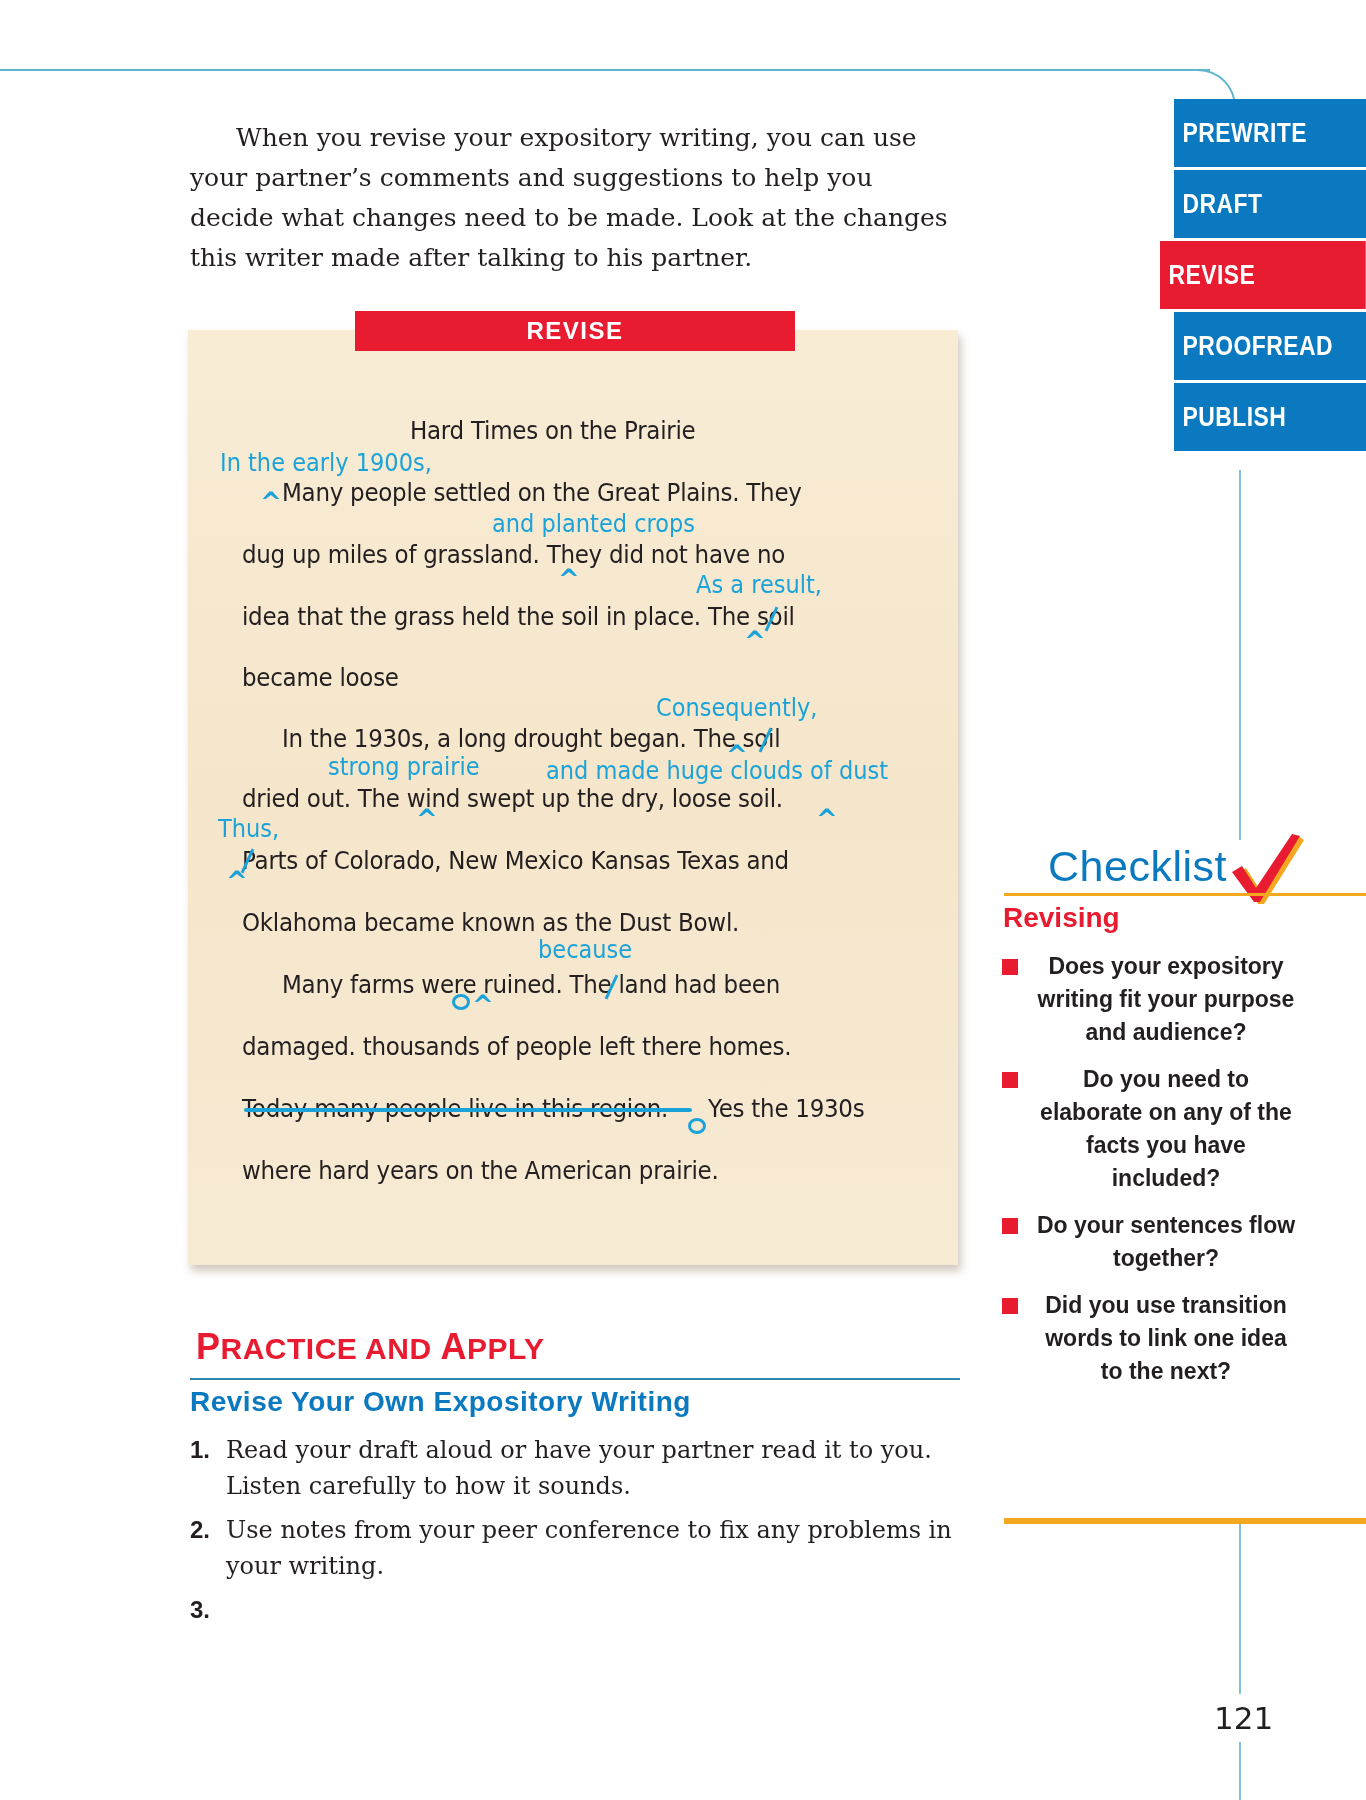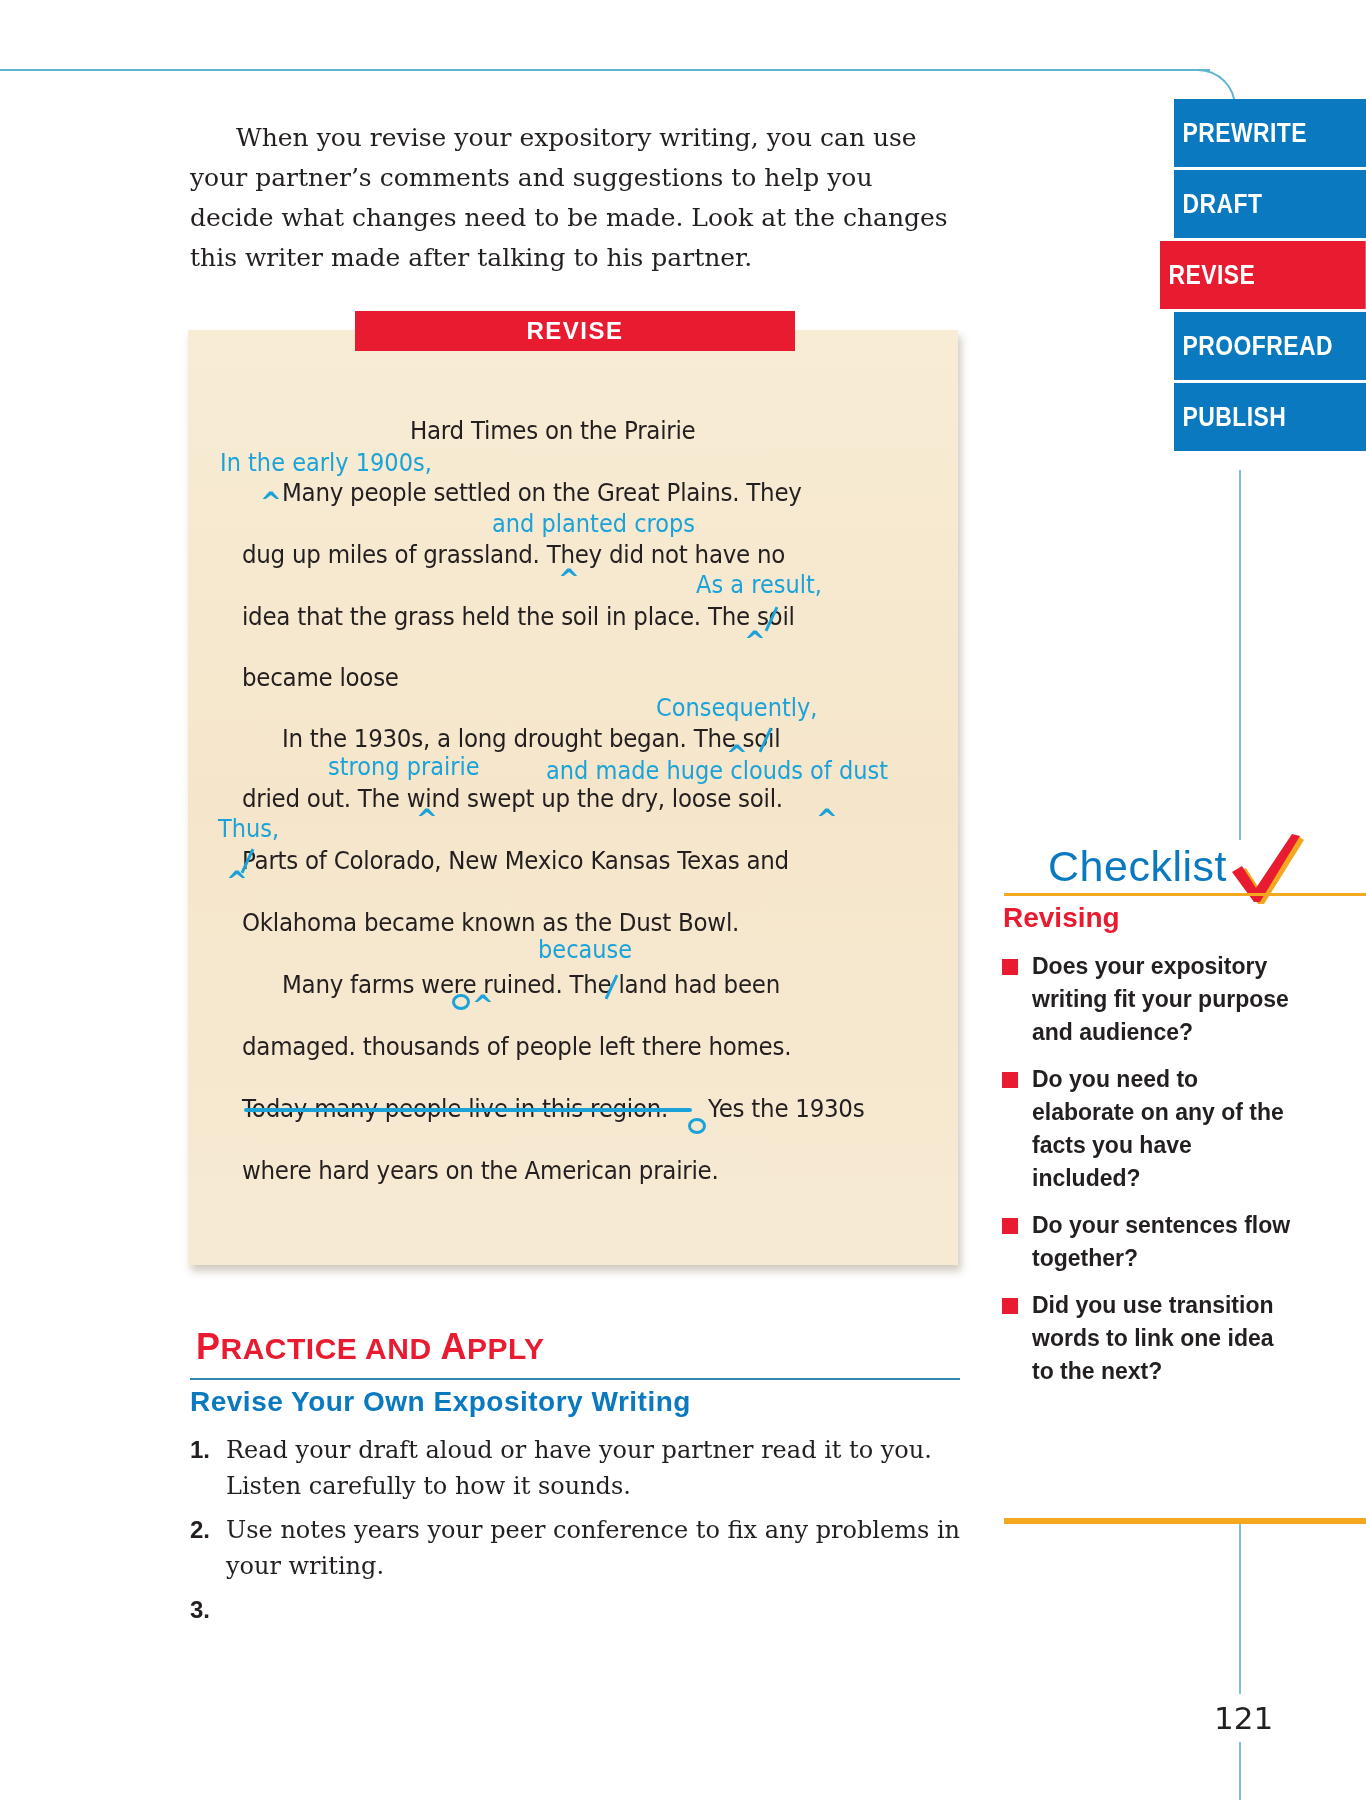--- a/index.html
+++ b/index.html
@@ -67,7 +67,7 @@
             font-family: "Liberation Sans", sans-serif; font-weight: bold; font-size: 28px; }
   .ck-list { position: absolute; left: 1000px; top: 950px; width: 300px; list-style: none;
              font-family: "Liberation Sans", sans-serif; font-weight: bold; font-size: 23px; line-height: 33px; color: #231f20; }
-  .ck-list li { position: relative; padding-left: 32px; margin-bottom: 14px; }
+  .ck-list li { position: relative; padding-left: 32px; margin-bottom: 14px; text-align: center; }
   .ck-list .bullet { position: absolute; left: 2px; top: 9px; width: 16px; height: 16px; background: #e81b30; }
   .ck-bottom { position: absolute; left: 1004px; top: 1518px; width: 362px; height: 6px; background: #f3a81f; }
 

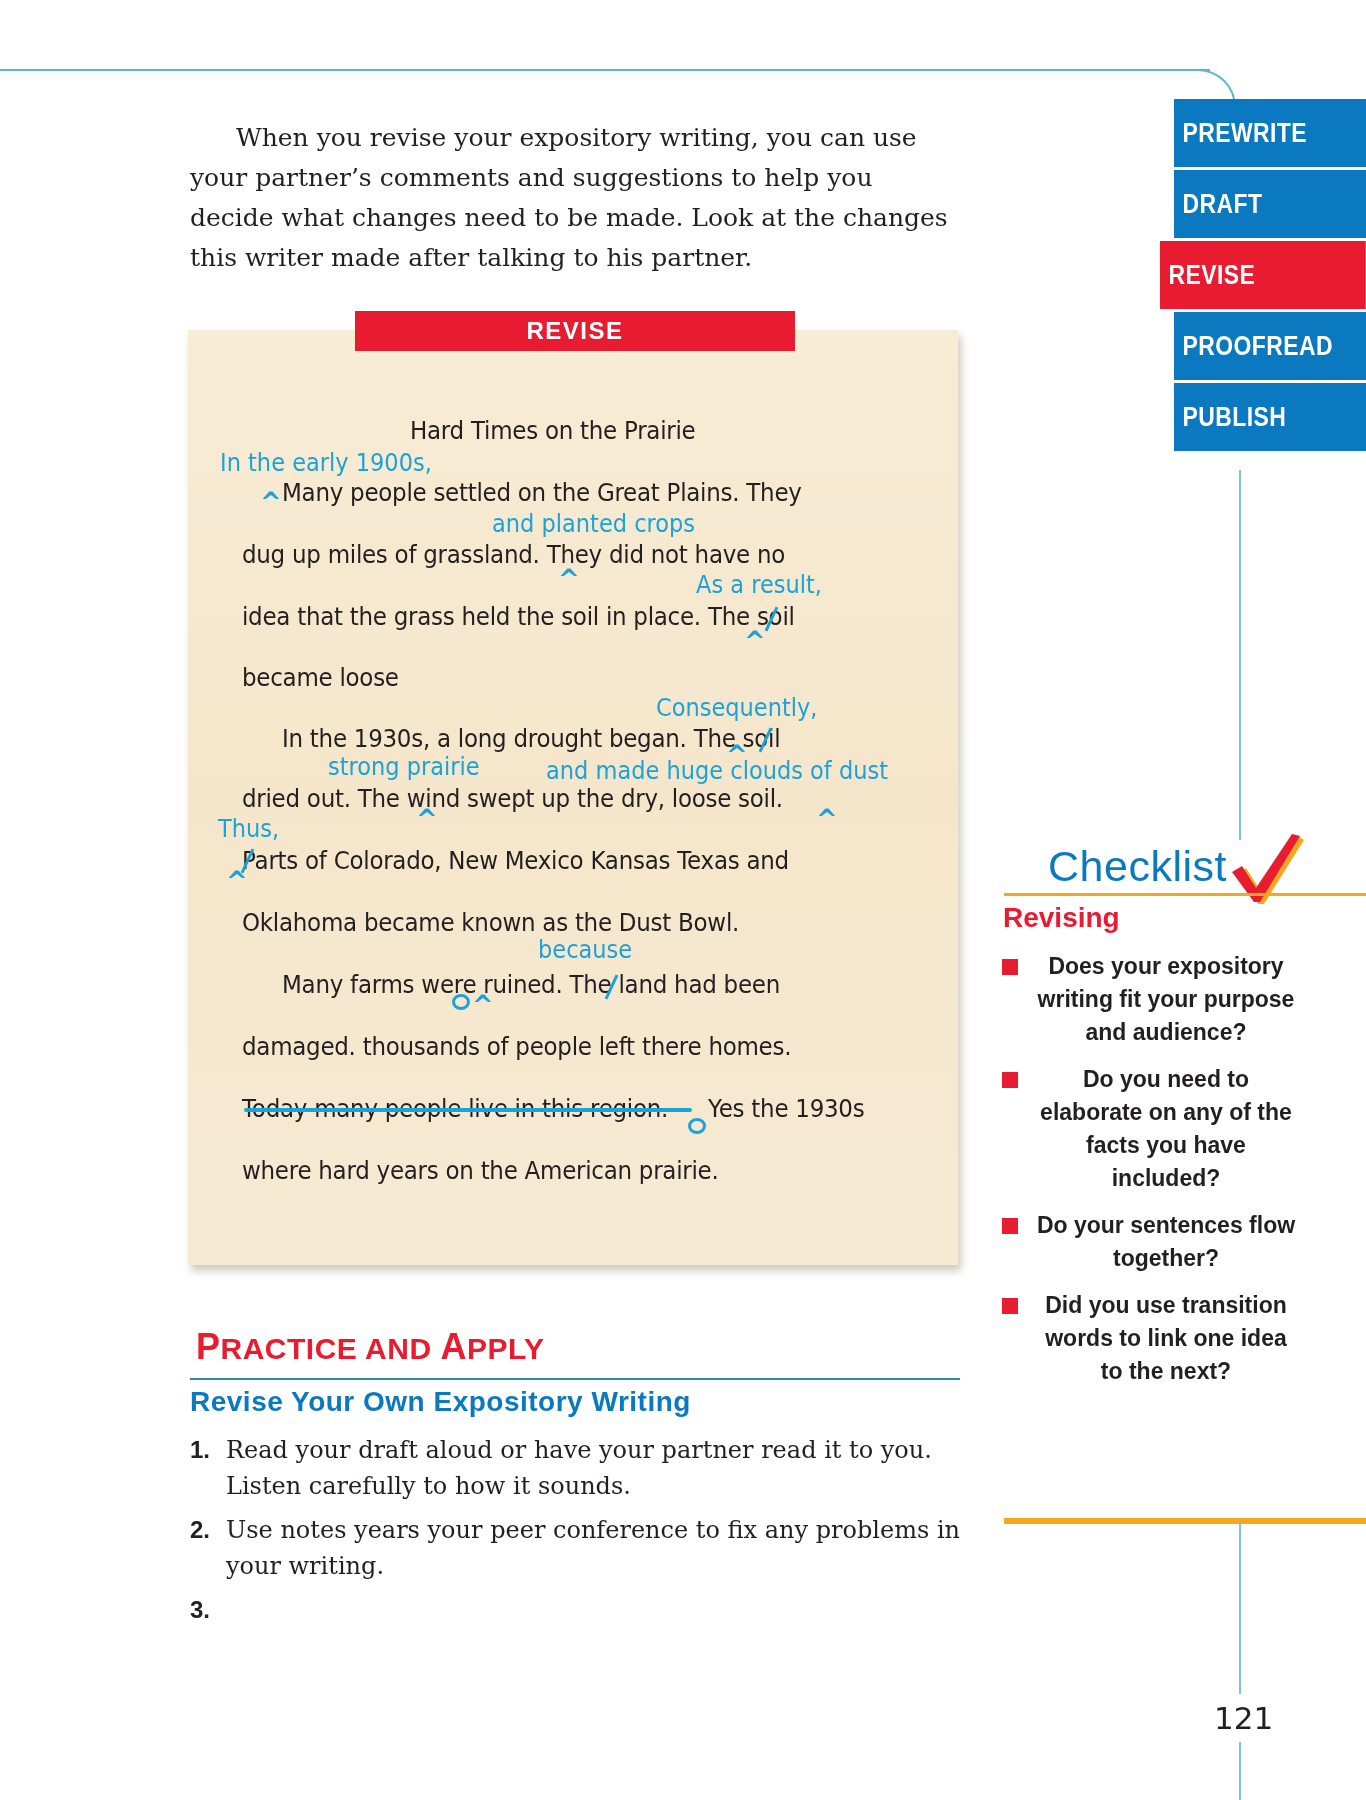--- a/index.html
+++ b/index.html
@@ -155,7 +155,7 @@
 <div class="pa-sub">Revise Your Own Expository Writing</div>
 <ol class="steps">
   <li><span class="num">1.</span><span>Read your draft aloud or have your partner read it to you. Listen carefully to how it sounds.</span></li>
-  <li><span class="num">2.</span><span>Use notes years your peer conference to fix any problems in your writing.</span></li>
+  <li><span class="num">2.</span><span>Use notes from your peer conference to fix any problems in your writing.</span></li>
   <li><span class="num">3.</span></li>
 </ol>
 

